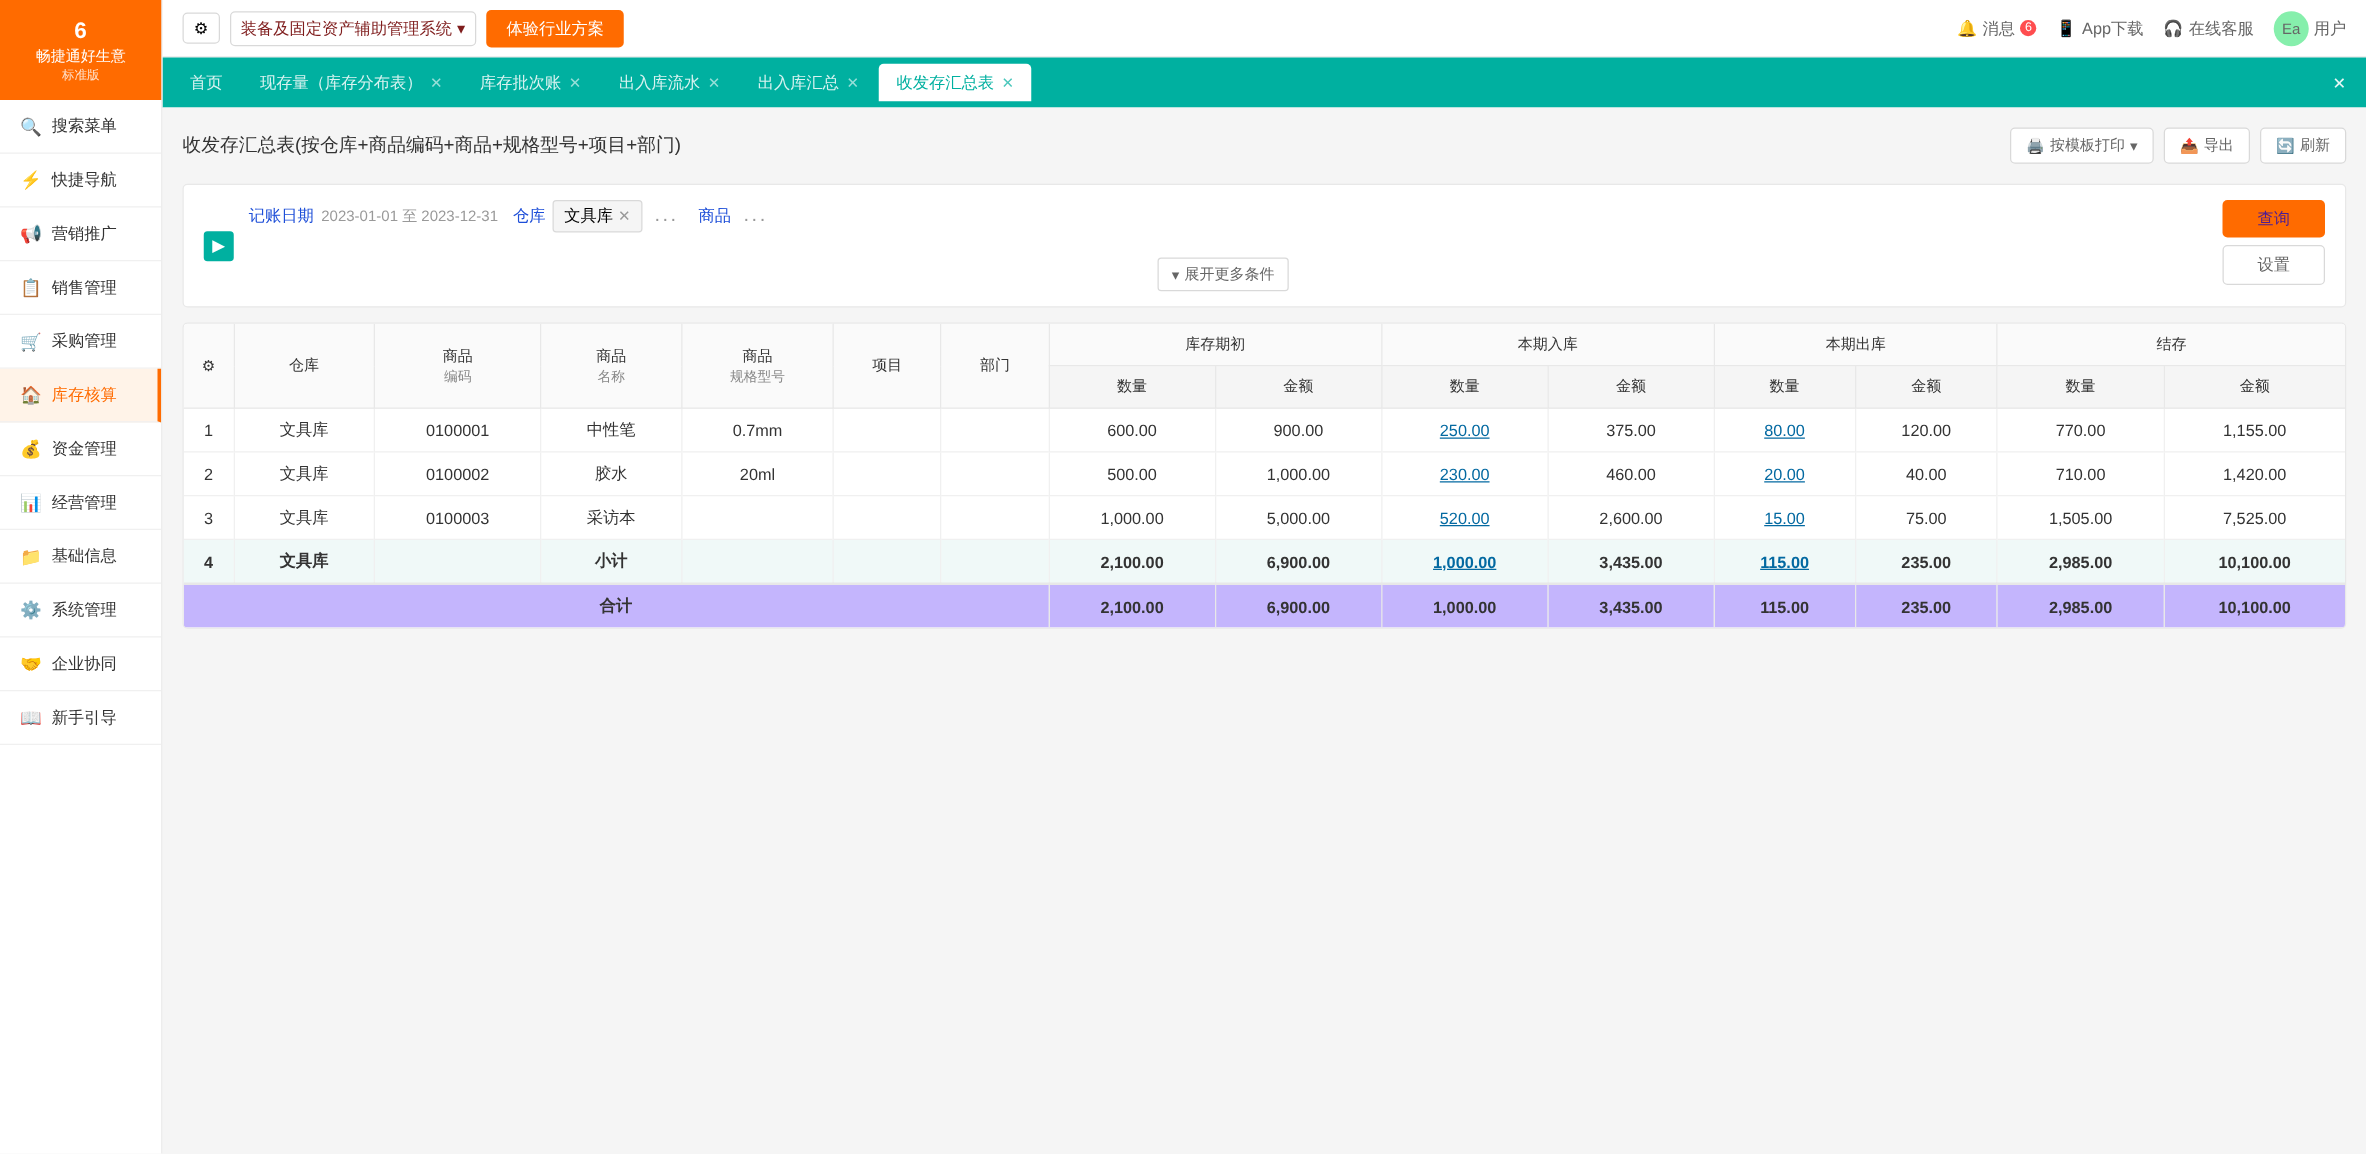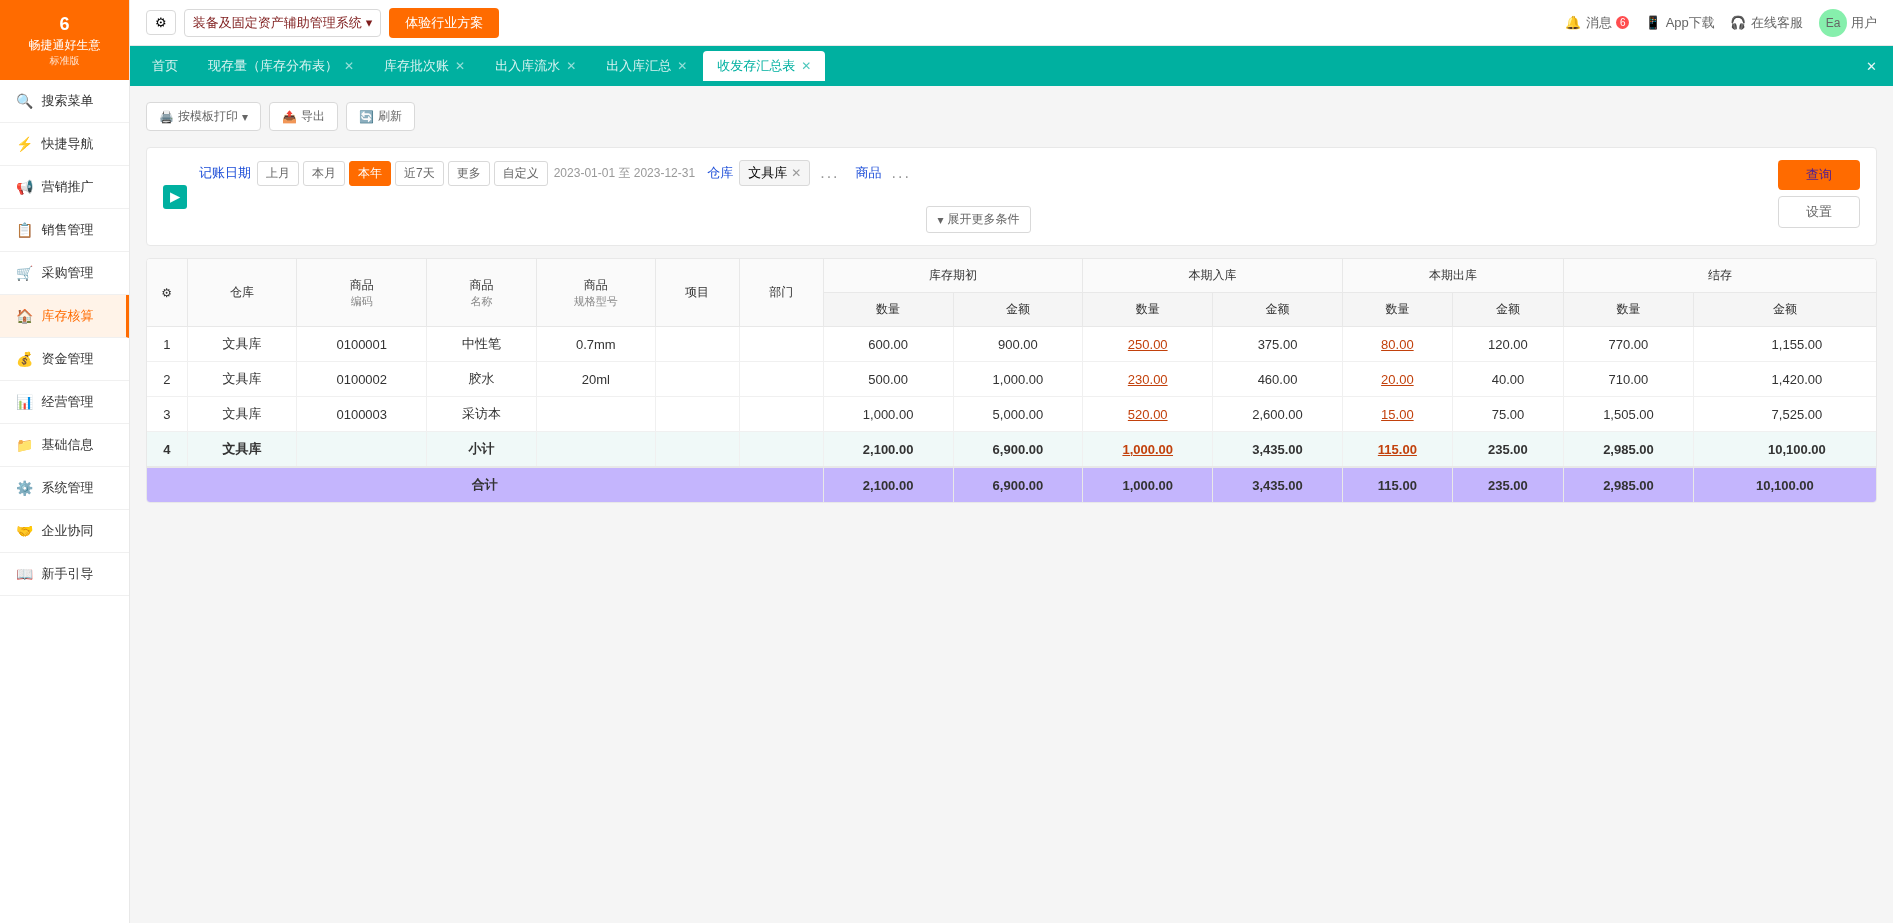--- a/index.html
+++ b/index.html
@@ -208,6 +208,7 @@
   <div class="content-area">
 
     <div class="page-title">
+      <span>收发存汇总表(按仓库+商品编码+商品+规格型号+项目+部门)</span>
       <div class="page-title-actions">
         <button class="title-btn">
           <span>🖨️</span>

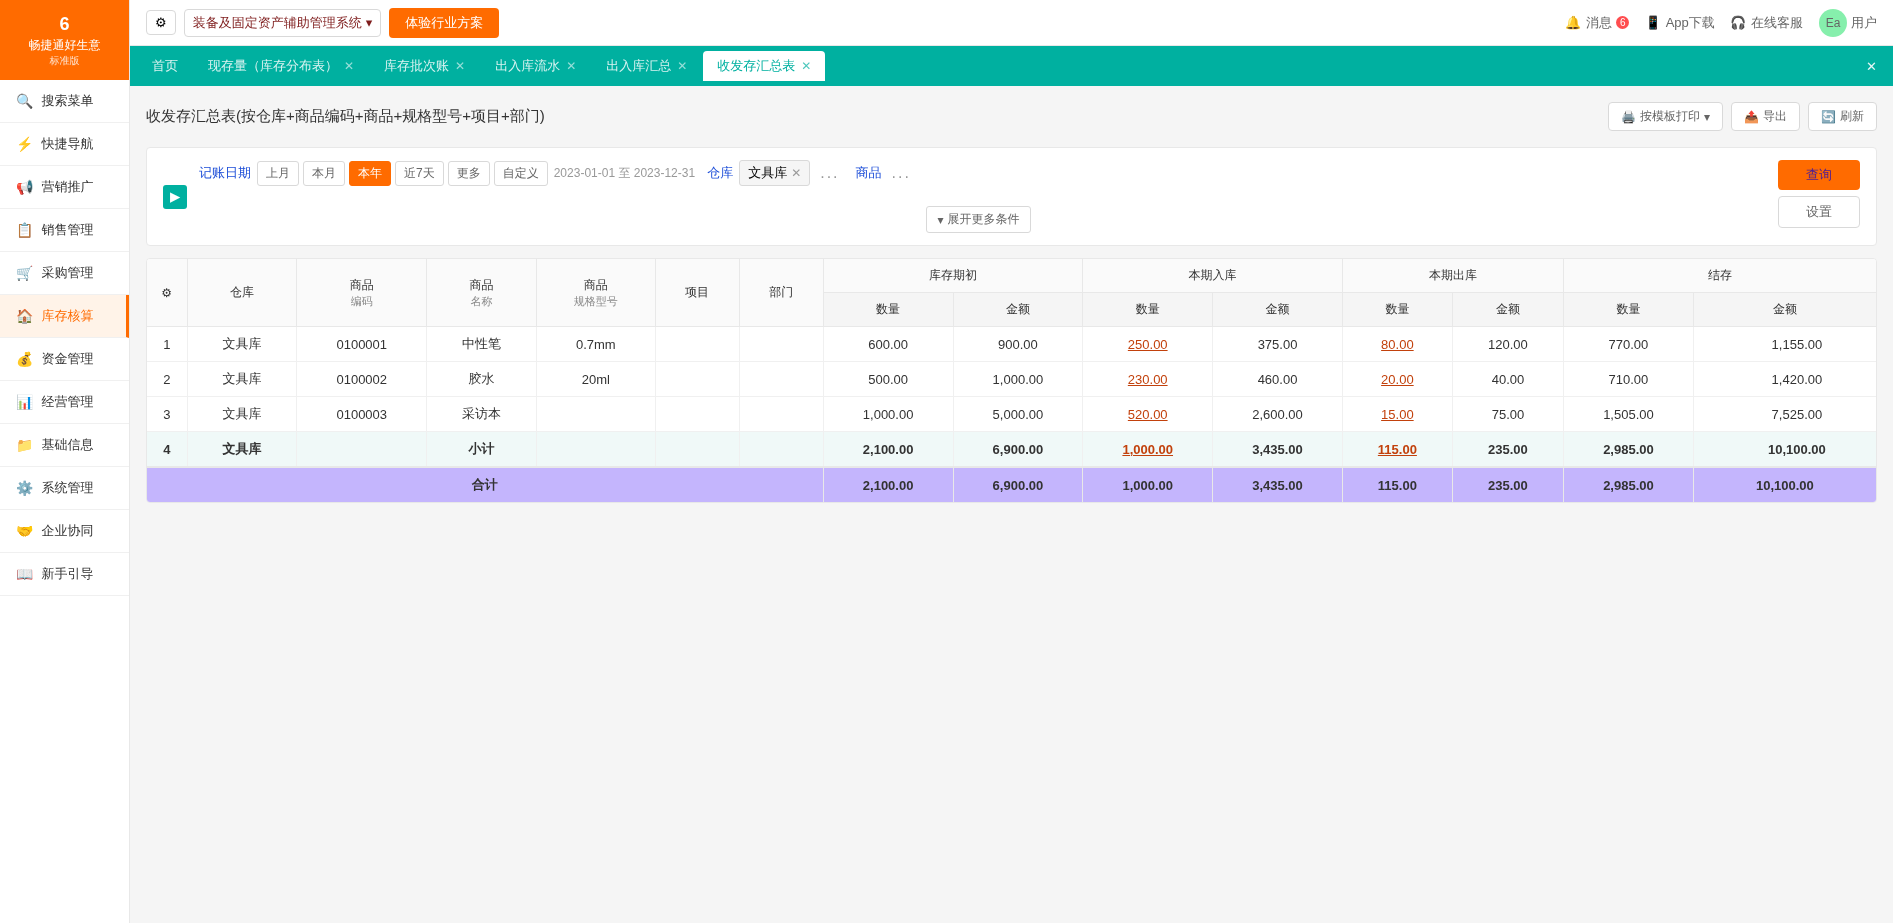--- a/index.html
+++ b/index.html
@@ -234,14 +234,6 @@
 
             <div class="cond-group">
               <span class="filter-label">记账日期</span>
-              <div class="filter-date-btns">
-                <button class="date-btn">上月</button>
-                <button class="date-btn">本月</button>
-                <button class="date-btn active">本年</button>
-                <button class="date-btn">近7天</button>
-                <button class="date-btn">更多</button>
-                <button class="date-btn">自定义</button>
-              </div>
               <span class="date-range">2023-01-01 至 2023-12-31</span>
             </div>
 

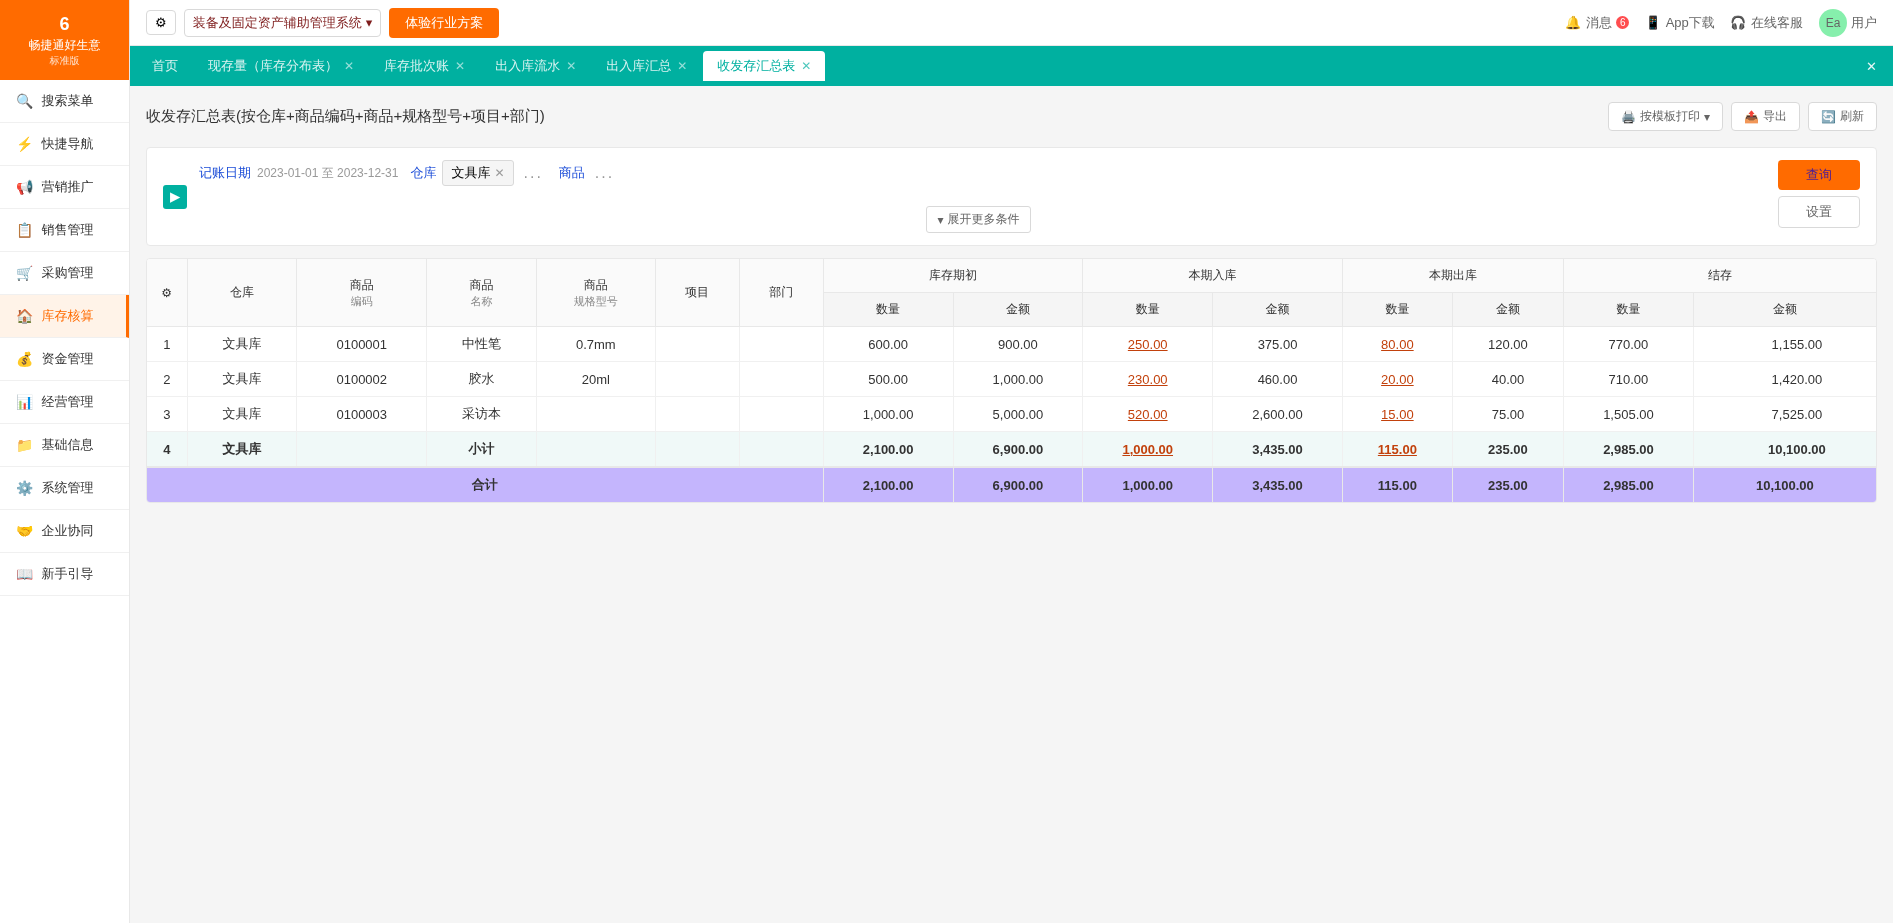--- a/index.html
+++ b/index.html
@@ -69,7 +69,7 @@
     tbody tr.subtotal { background: #f0f9f8; font-weight: bold; }
     tbody td { padding: 8px 12px; text-align: center; color: #333; border-right: 1px solid #f0f0f0; white-space: nowrap; }
     tbody td:last-child { border-right: none; padding-left: 36px; }
-    td.link { color: #c2410c; text-decoration: underline; cursor: pointer; }
+    td.link { color: #0369a1; text-decoration: underline; cursor: pointer; }
     tfoot tr { background: #c4b5fd; font-weight: bold; border-top: 2px solid #e8e8e8; margin-top: 34px; }
     tfoot td { padding: 8px 12px; text-align: center; color: #333; border-right: 1px solid #e8e8e8; white-space: nowrap; }
     tfoot td:last-child { border-right: none; }

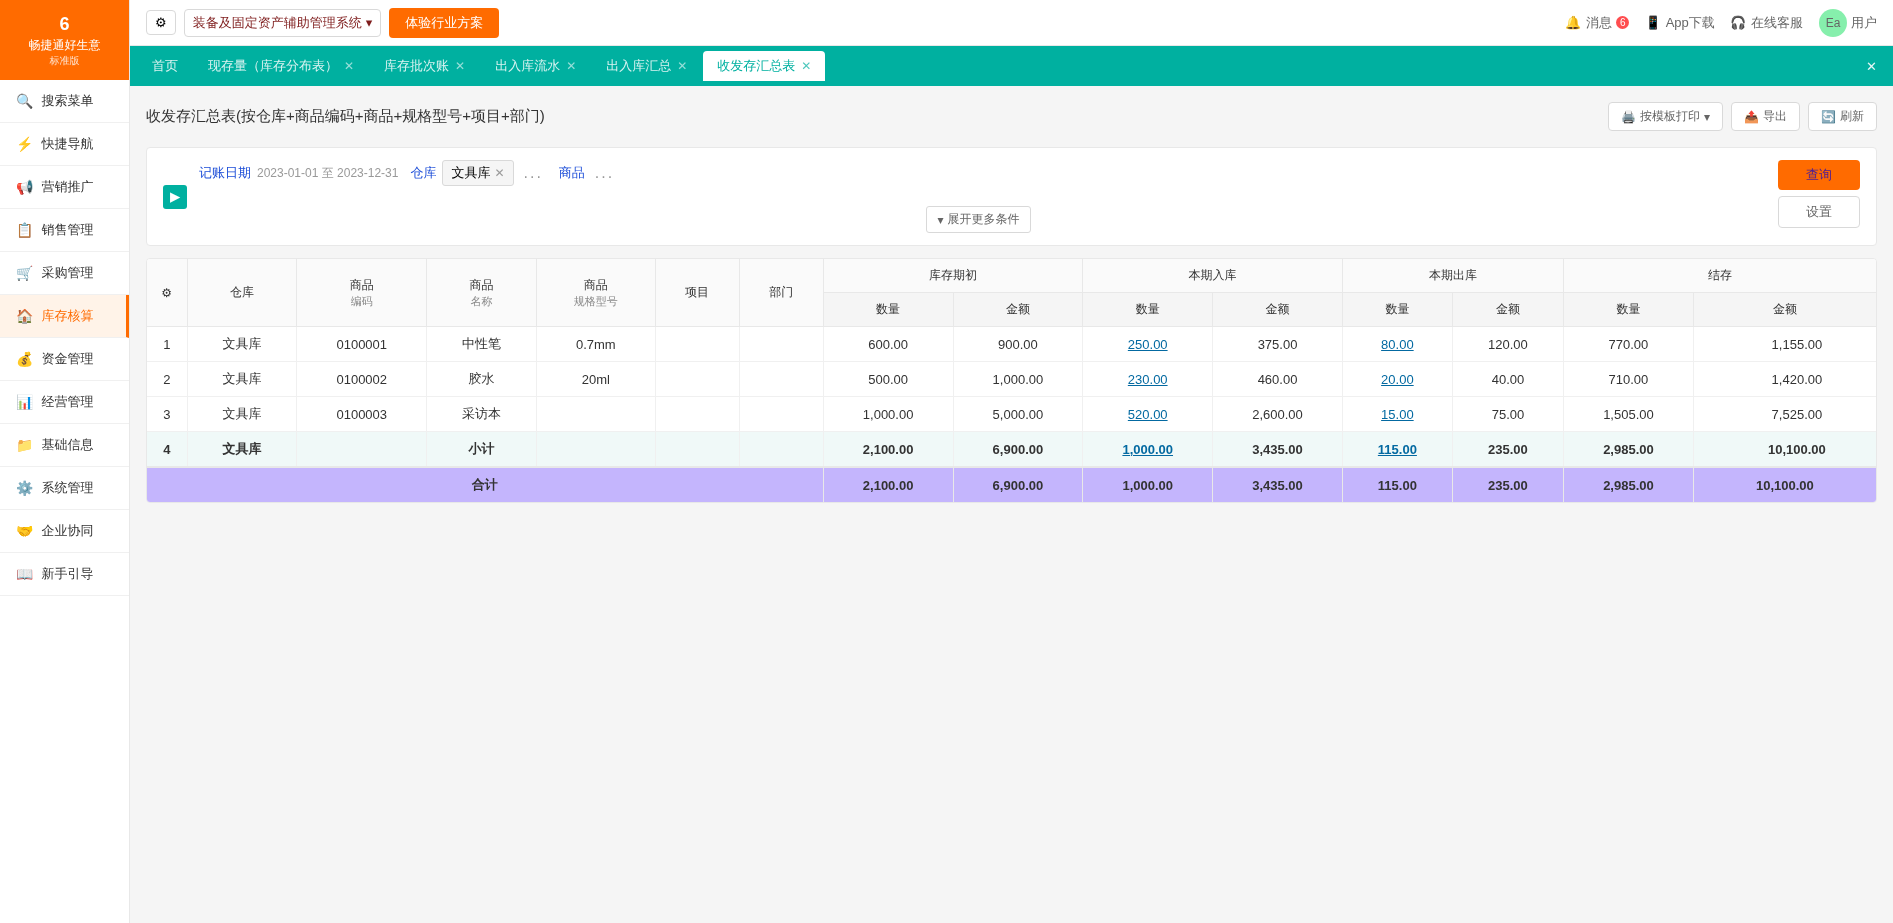--- a/index.html
+++ b/index.html
@@ -68,7 +68,7 @@
     tbody tr { border-bottom: 1px solid #f0f0f0; }
     tbody tr.subtotal { background: #f0f9f8; font-weight: bold; }
     tbody td { padding: 8px 12px; text-align: center; color: #333; border-right: 1px solid #f0f0f0; white-space: nowrap; }
-    tbody td:last-child { border-right: none; padding-left: 36px; }
+    tbody td:last-child { border-right: none; }
     td.link { color: #0369a1; text-decoration: underline; cursor: pointer; }
     tfoot tr { background: #c4b5fd; font-weight: bold; border-top: 2px solid #e8e8e8; margin-top: 34px; }
     tfoot td { padding: 8px 12px; text-align: center; color: #333; border-right: 1px solid #e8e8e8; white-space: nowrap; }

